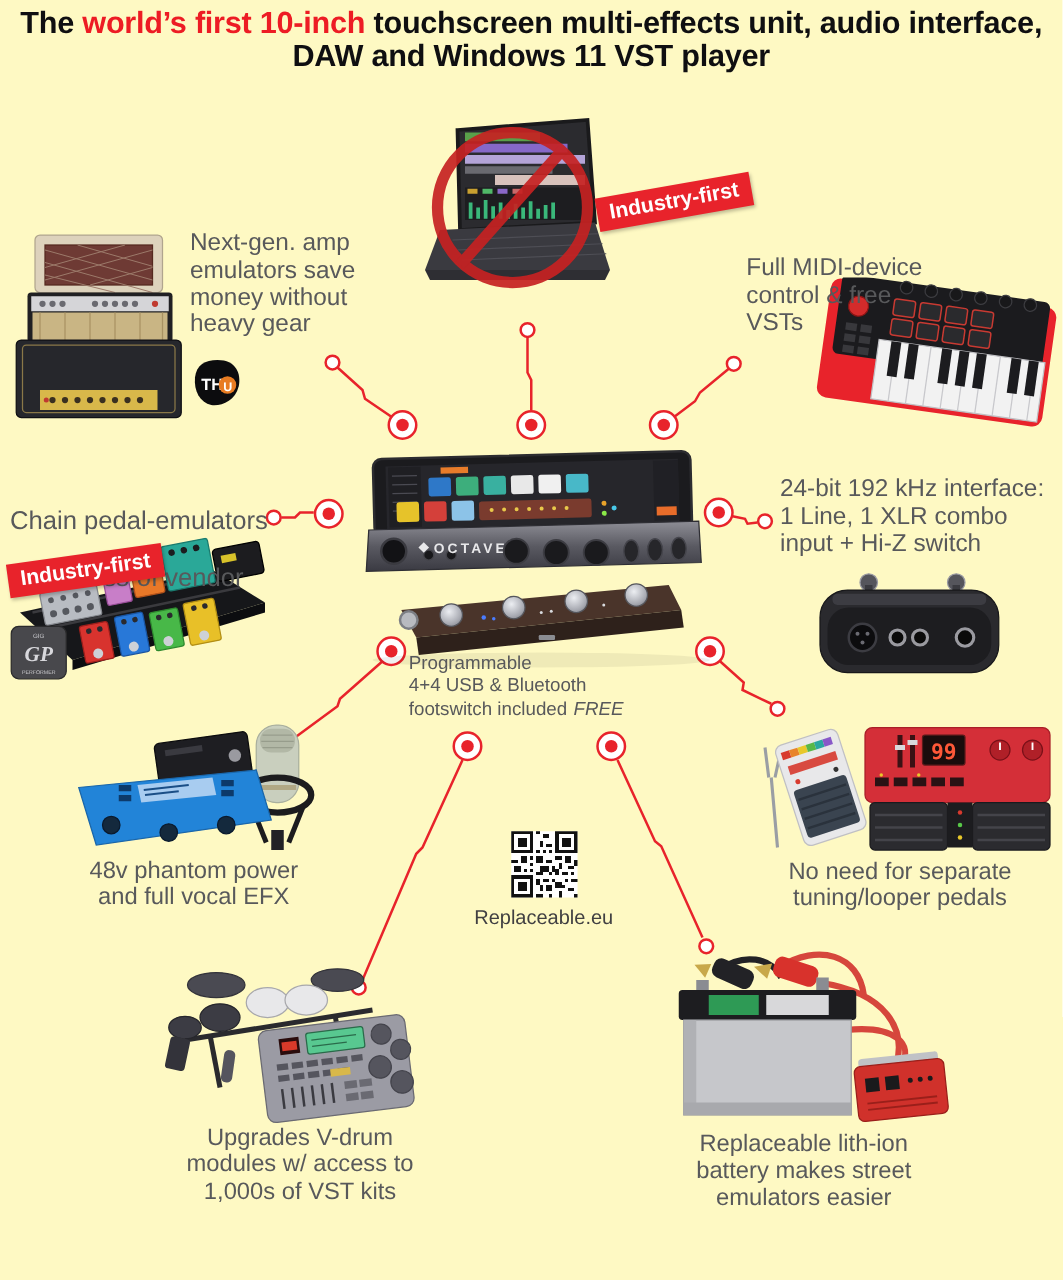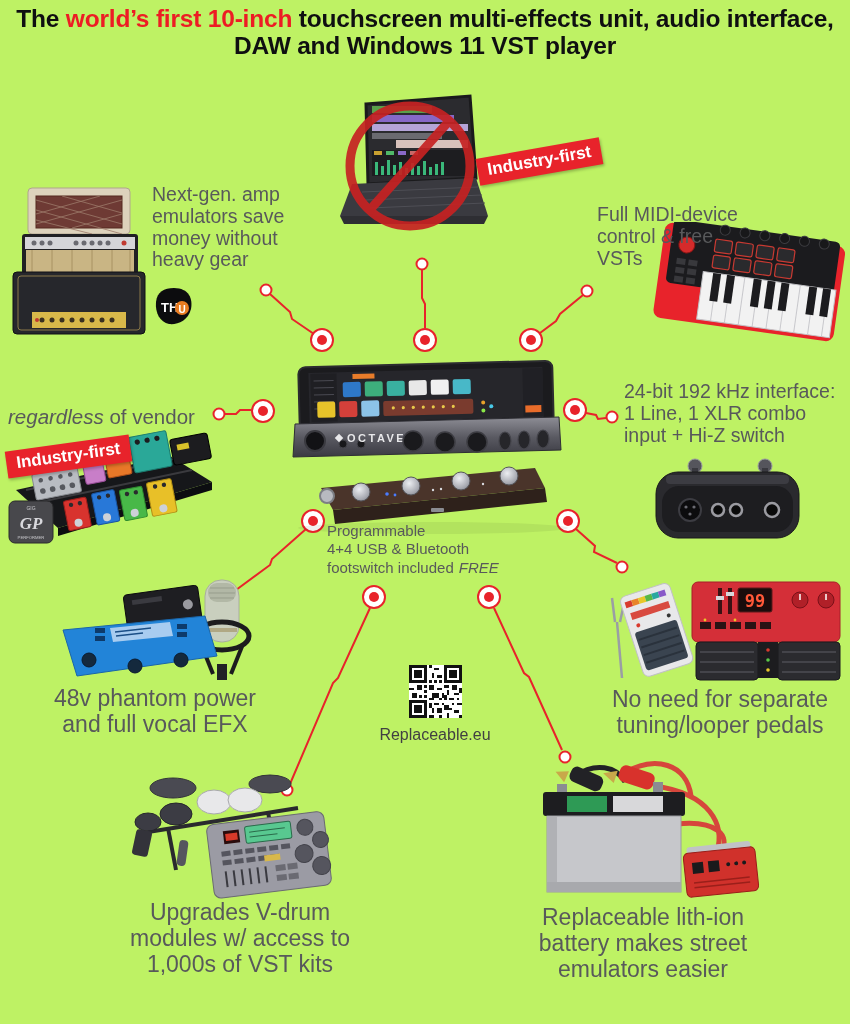--- a/index.html
+++ b/index.html
@@ -3,7 +3,7 @@
 <meta charset="utf-8">
 <style>
   html,body{margin:0;padding:0;background:#fff;}
-  .canvas{position:relative;width:850px;height:1024px;background:#bef264;overflow:hidden;
+  .canvas{position:relative;width:850px;height:1024px;background:#fef9c3;overflow:hidden;
           font-family:"Liberation Sans",sans-serif;}
   .abs{position:absolute;}
   .title{position:absolute;top:5px;left:0;width:850px;text-align:center;

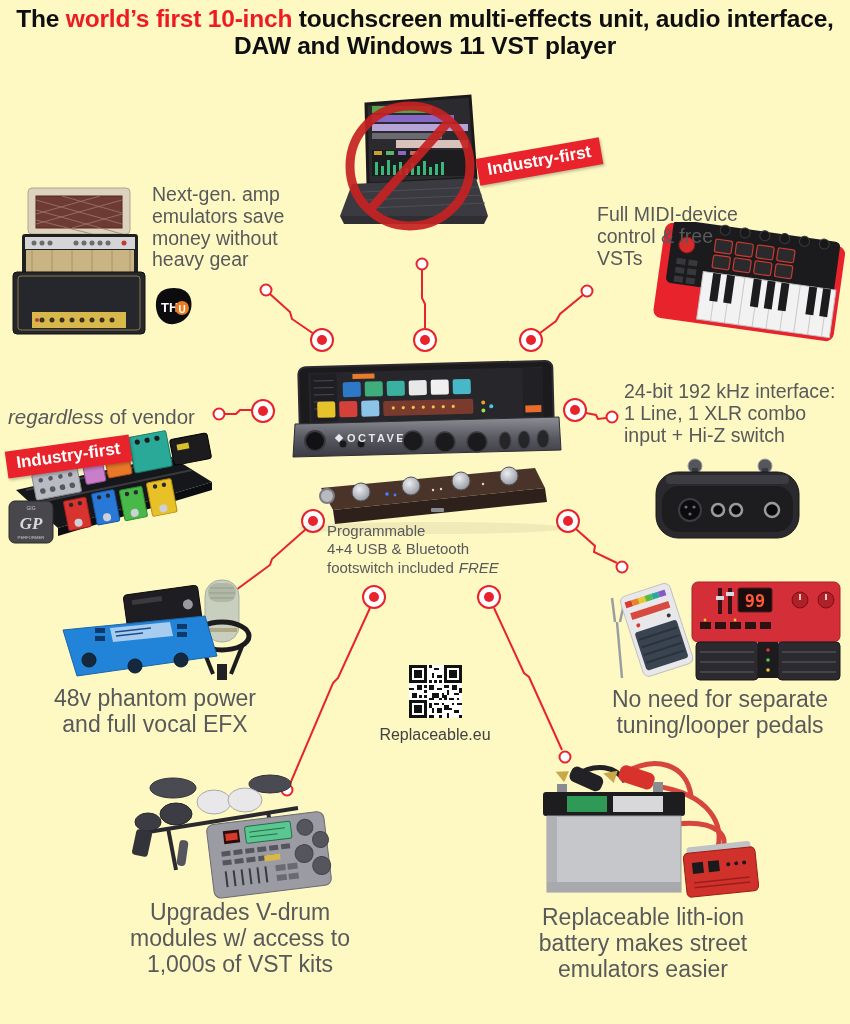--- a/index.html
+++ b/index.html
@@ -314,6 +314,7 @@
   </svg>
 
   <div class="callout" style="left:8px;top:383px;font-size:20.5px;">
+    <div>Chain pedal-emulators</div>
     <div><span class="it">regardless</span><span> of vendor</span></div>
   </div>
   <div class="badge" style="left:6px;top:443px;transform:rotate(-8deg);">Industry-first</div>

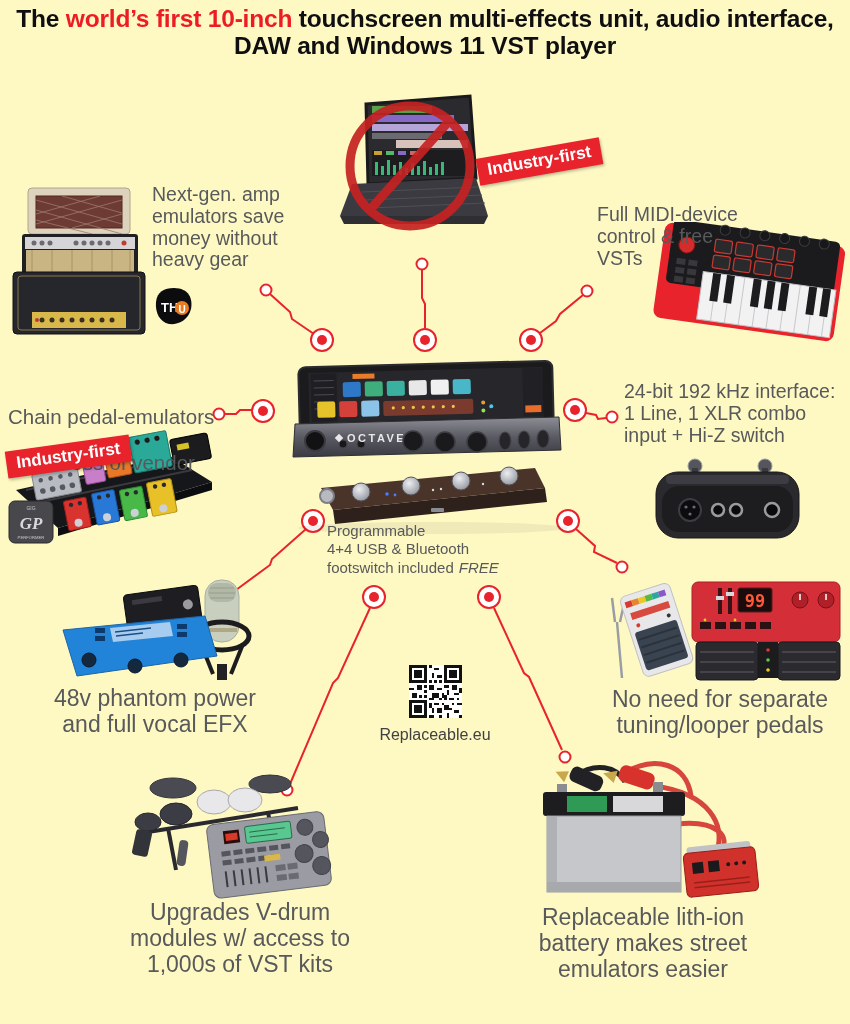--- a/index.html
+++ b/index.html
@@ -10,7 +10,7 @@
          font-size:24.5px;font-weight:bold;color:#0f0f11;line-height:1.12;letter-spacing:-0.2px;}
   .title .hl{color:#ed1c24;}
   .callout{position:absolute;color:#58595b;font-size:19.5px;line-height:1.12;white-space:pre-line;}
-  .caption{position:absolute;color:#58595b;font-size:23px;line-height:1.12;white-space:pre-line;text-align:center;}
+  .caption{position:absolute;color:#58595b;font-size:19px;line-height:1.12;white-space:pre-line;text-align:center;}
   .badge{position:absolute;background:#e8232b;color:#ffffff;font-weight:bold;font-size:17px;
          padding:3px 10px 4px 10px;box-shadow:1px 2px 3px rgba(0,0,0,.25);}
   .qr-label{position:absolute;color:#414042;font-size:16px;text-align:center;}

